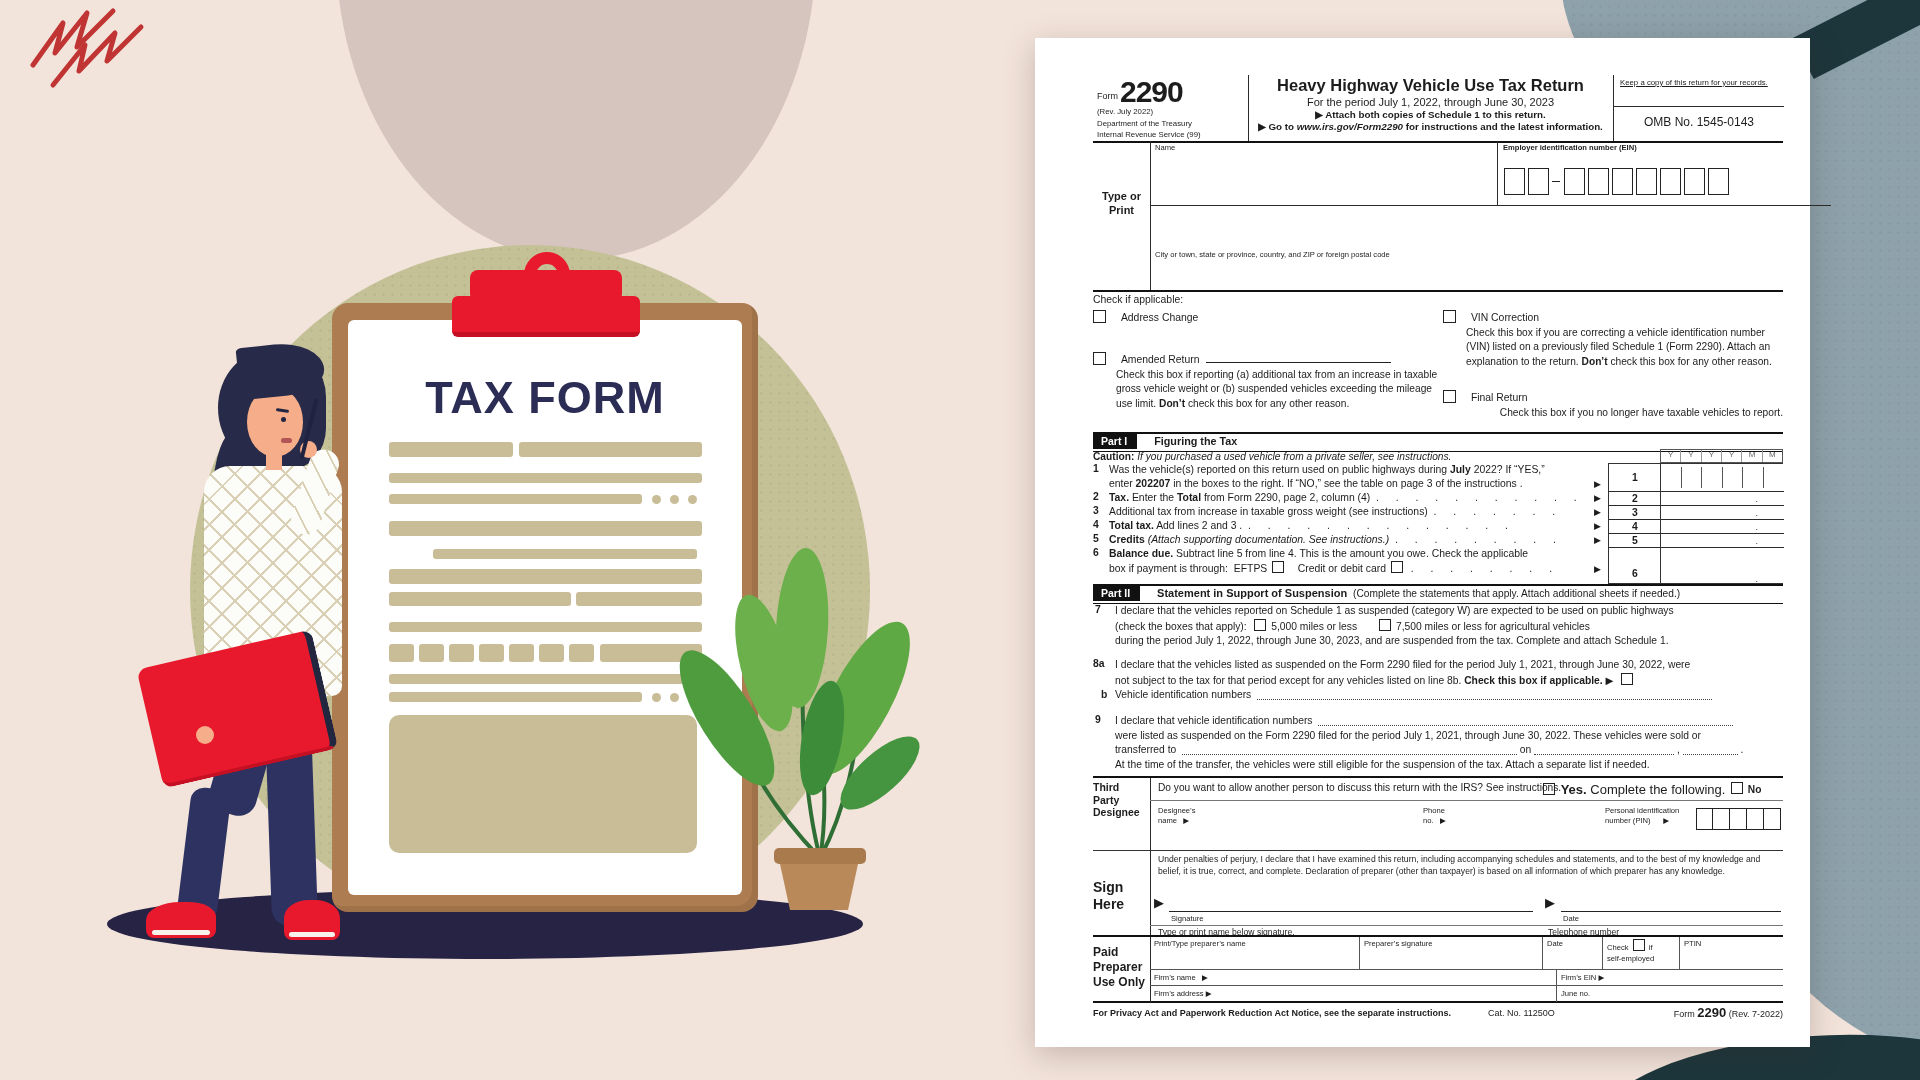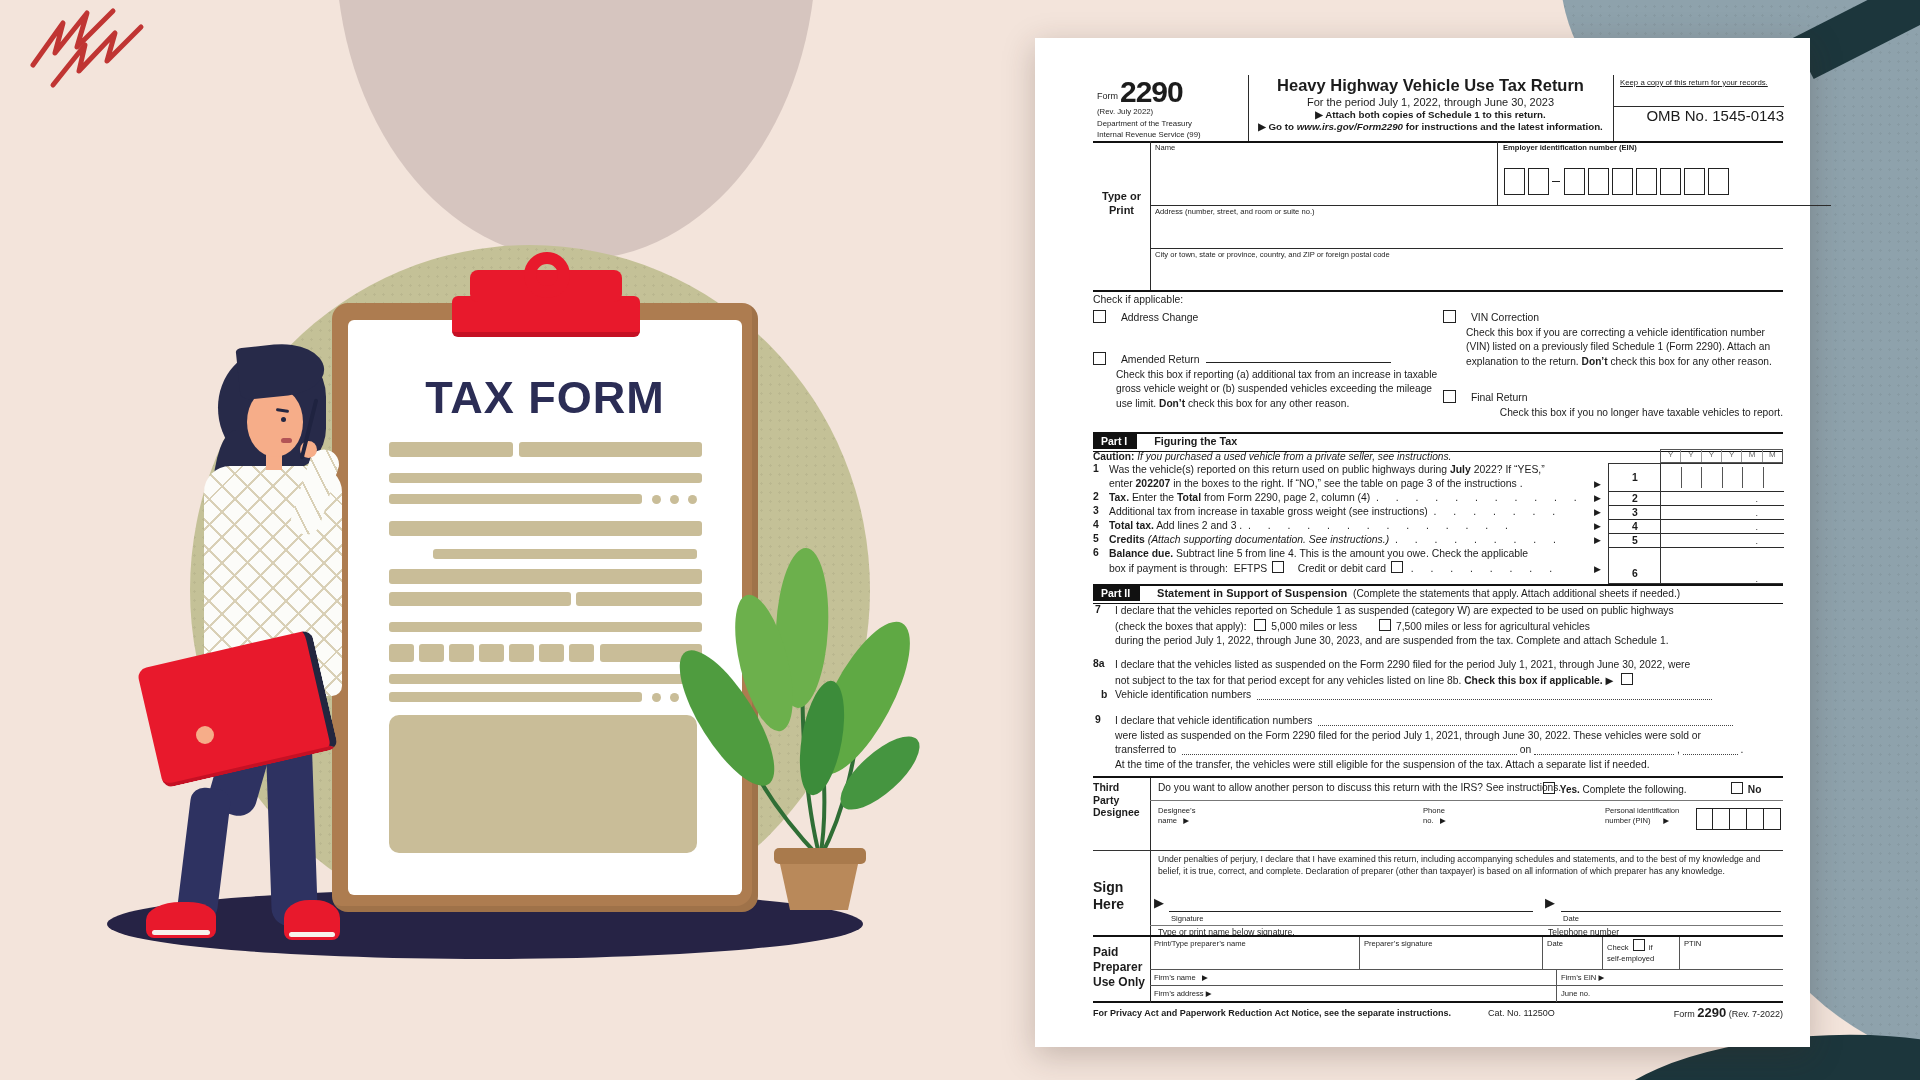--- a/index.html
+++ b/index.html
@@ -164,7 +164,7 @@
         </div>
         <div class="fb bdl" style="left:520px;top:0;width:170px;height:66px;">
           <div class="fb bdb" style="left:0;top:0;width:170px;height:32px;font-size:7.8px;padding:3px 6px;box-sizing:border-box;text-decoration:underline;">Keep a copy of this return for your records.</div>
-          <div class="fb" style="left:0;top:32px;width:170px;text-align:right;font-size:15px;">OMB No. 1545-0143</div>
+          <div class="fb" style="left:0;top:40px;width:170px;text-align:center;font-size:12px;">OMB No. 1545-0143</div>
         </div>
       </div>
 

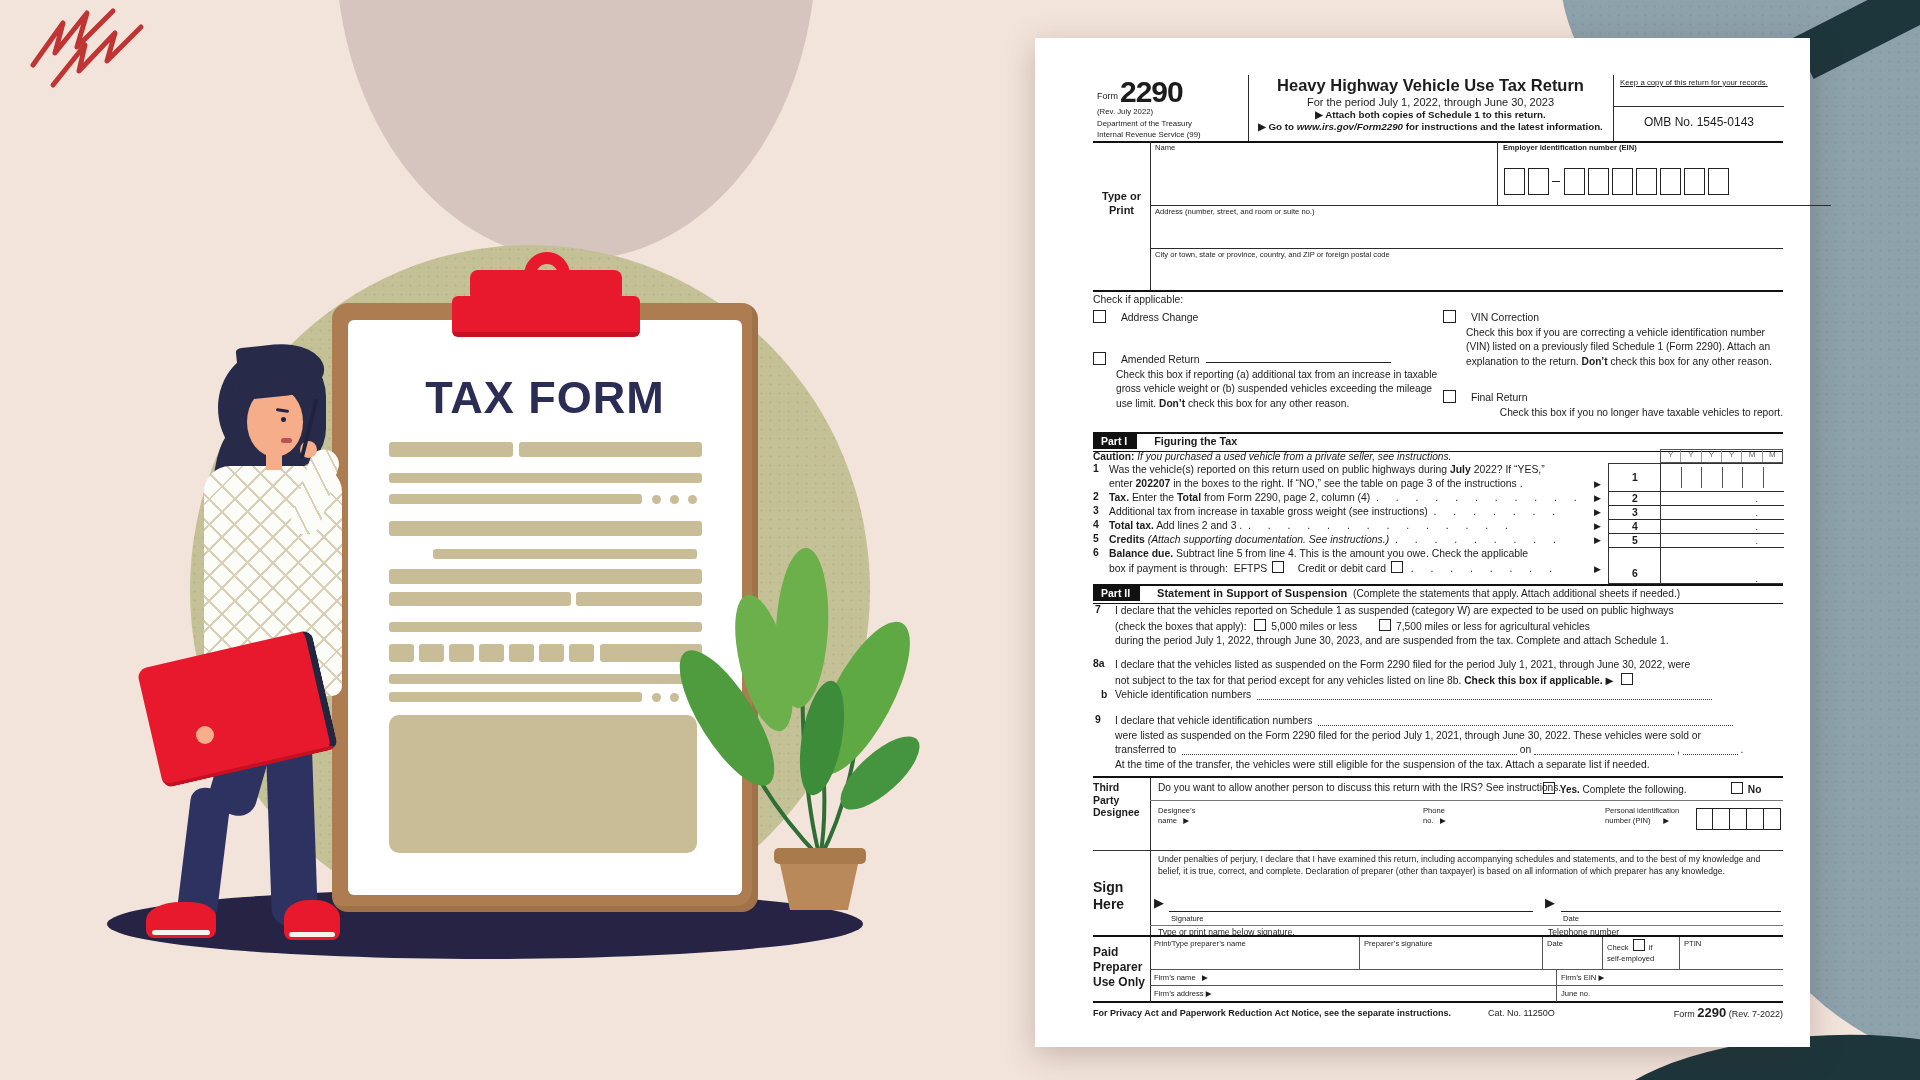--- a/index.html
+++ b/index.html
@@ -182,9 +182,6 @@
             <span class="einbox"></span><span class="einbox"></span><span style="display:inline-block;width:8px;border-top:1.6px solid #222;vertical-align:13px;margin-right:4px;"></span><span class="einbox"></span><span class="einbox"></span><span class="einbox"></span><span class="einbox"></span><span class="einbox"></span><span class="einbox"></span><span class="einbox"></span>
           </span>
         </div>
-        <div class="fb bdb" style="left:57px;top:64px;width:633px;height:43px;">
-          <span class="lbl" style="position:absolute;left:5px;top:2px;">Address (number, street, and room or suite no.)</span>
-        </div>
         <div class="fb" style="left:57px;top:107px;width:633px;height:42px;">
           <span class="lbl" style="position:absolute;left:5px;top:2px;">City or town, state or province, country, and ZIP or foreign postal code</span>
         </div>

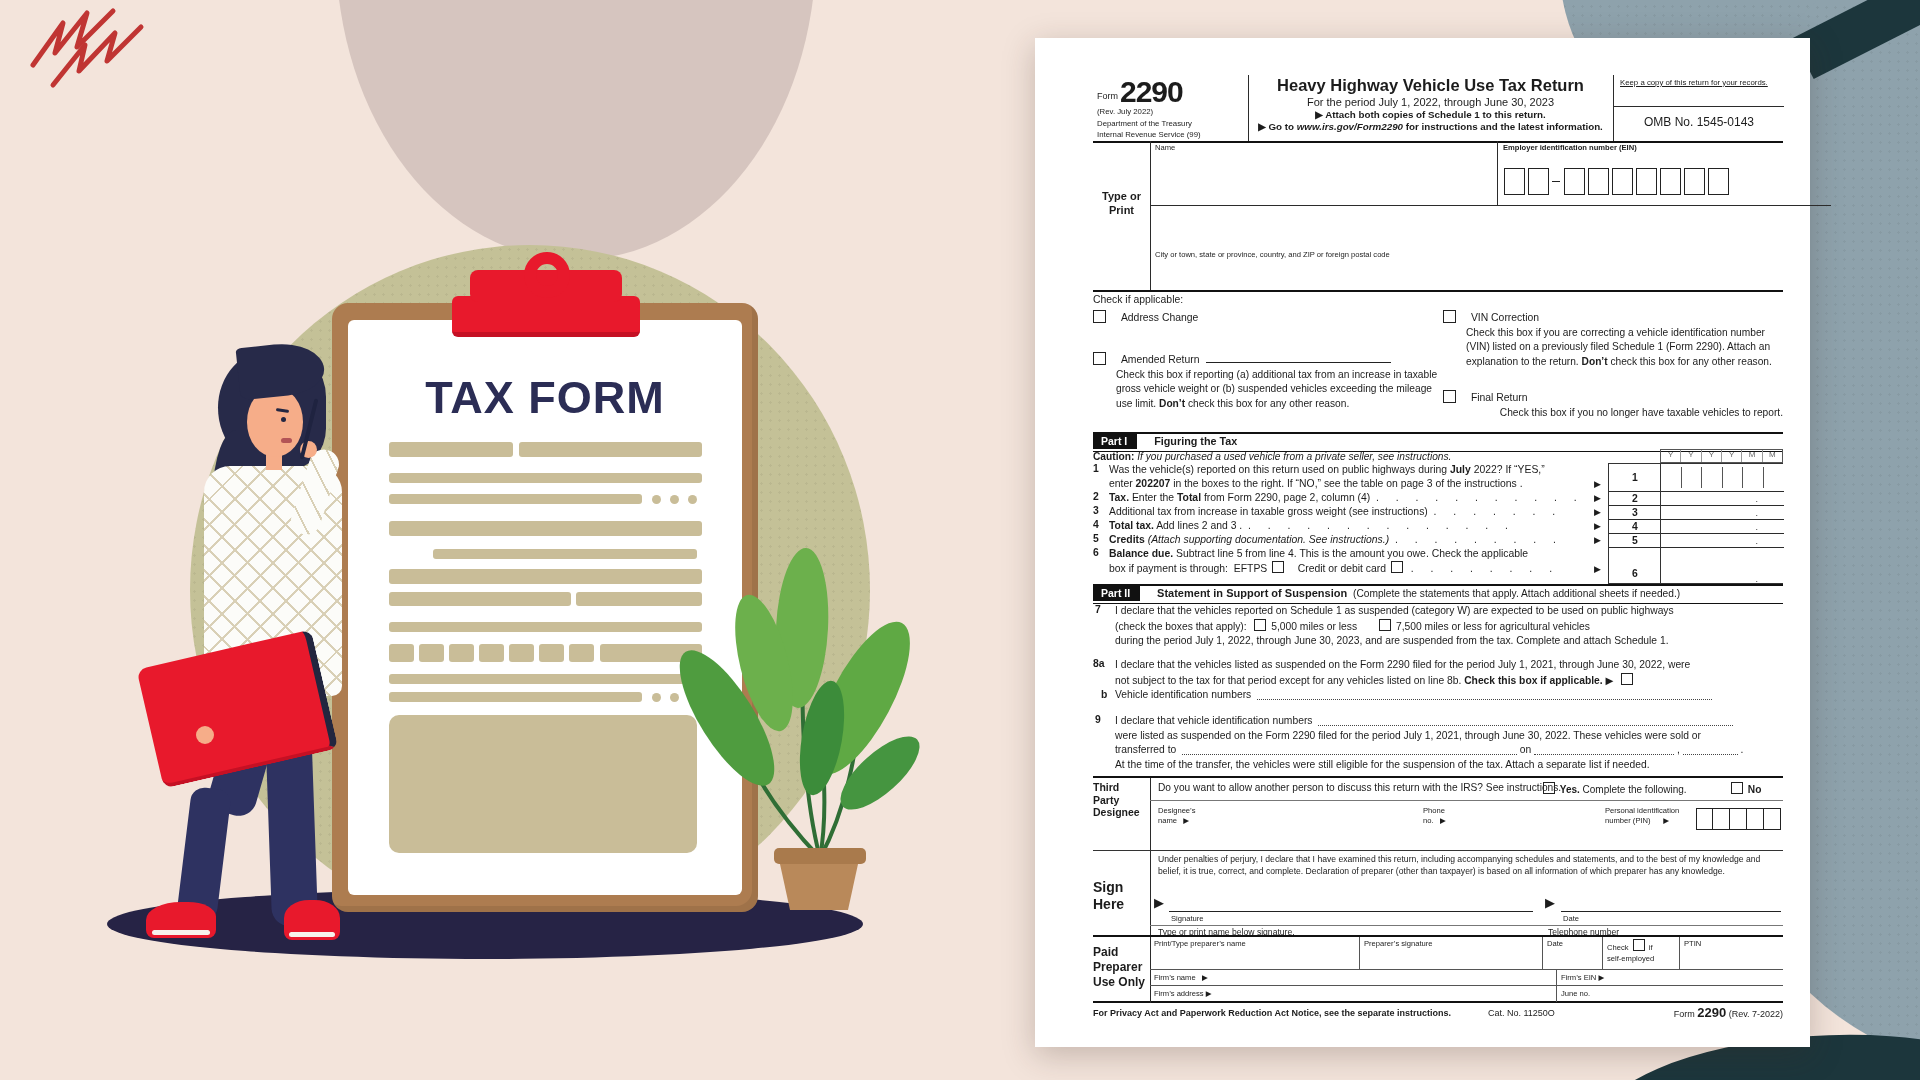--- a/index.html
+++ b/index.html
@@ -292,7 +292,7 @@
         <div class="fb" style="left:0;top:3px;width:57px;font-size:10.5px;font-weight:bold;line-height:12.5px;">Third<br>Party<br>Designee</div>
         <div class="fb bdl" style="left:57px;top:0;width:0;height:74px;"></div>
         <div class="fb" style="left:65px;top:4px;font-size:10.2px;">Do you want to allow another person to discuss this return with the IRS? See instructions.</div>
-        <span class="fb" style="left:448px;top:4px;font-size:10px;"><x></x> <b>Yes.</b> Complete the following.</span>
+        <span class="fb" style="left:448px;top:4px;font-size:13px;"><x></x> <b>Yes.</b> Complete the following.</span>
         <span class="fb" style="left:636px;top:4px;font-size:10.2px;"><x></x> <b>No</b></span>
         <div class="fb bdt" style="left:57px;top:22px;width:633px;height:0;border-color:#777;"></div>
         <div class="fb lbl" style="left:65px;top:28px;line-height:10px;">Designee’s<br>name &nbsp;&nbsp;▶</div>

